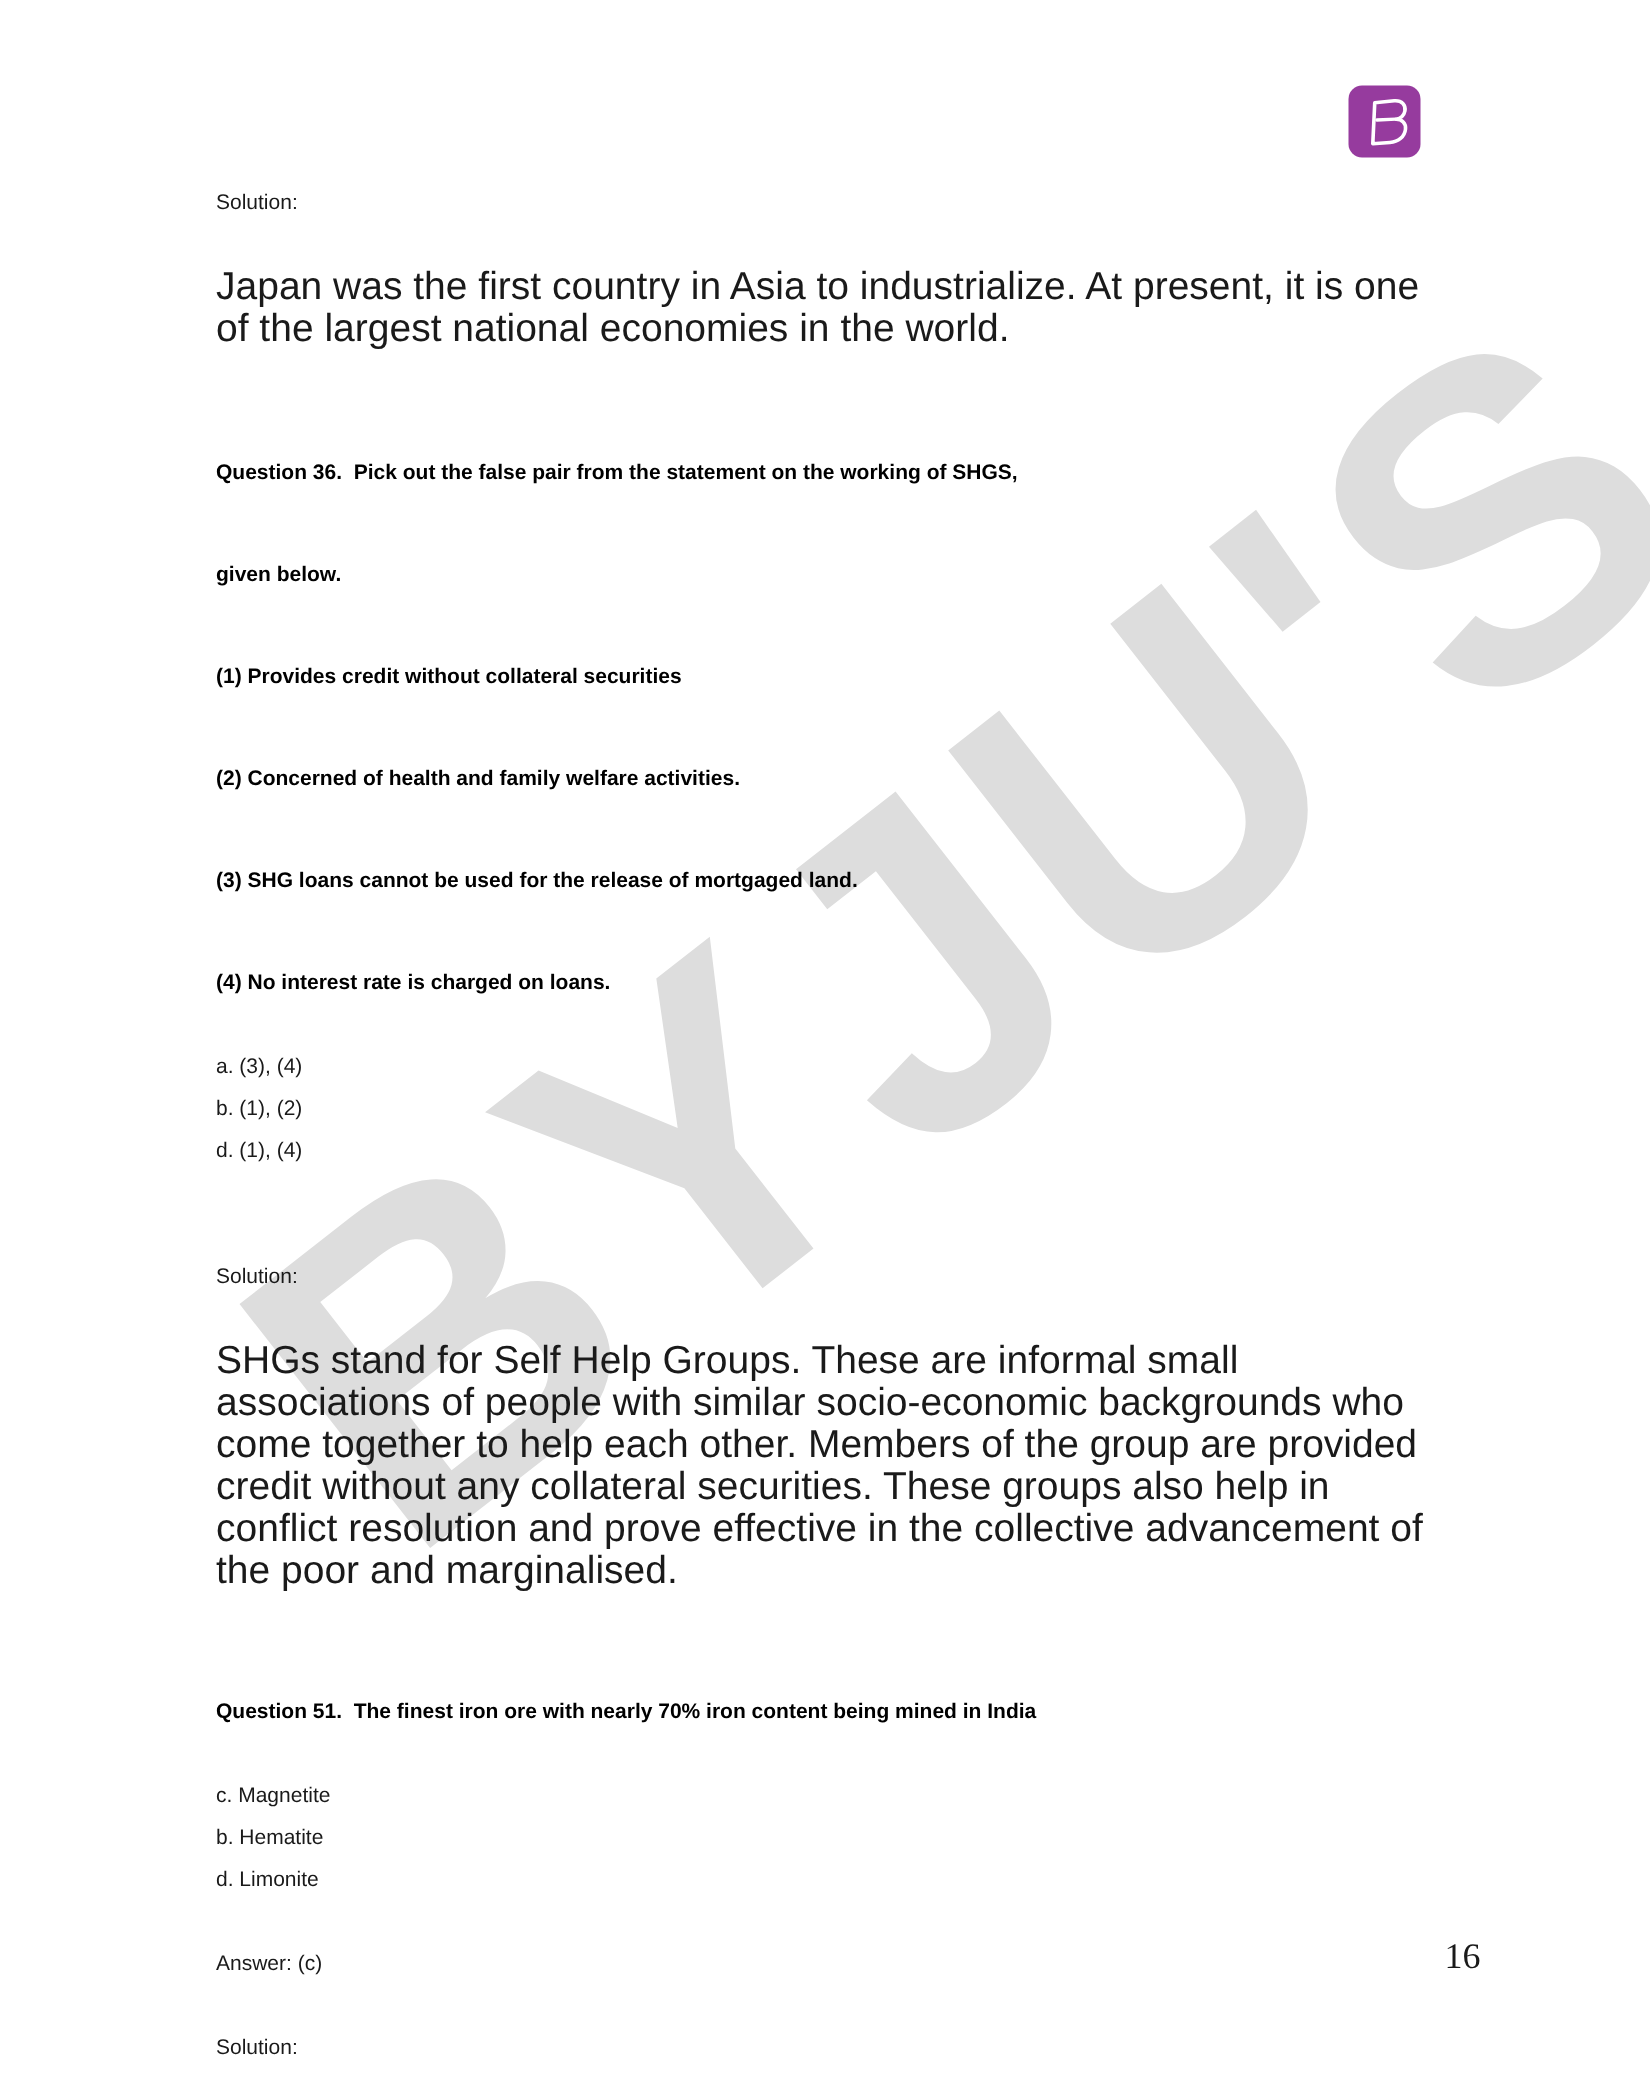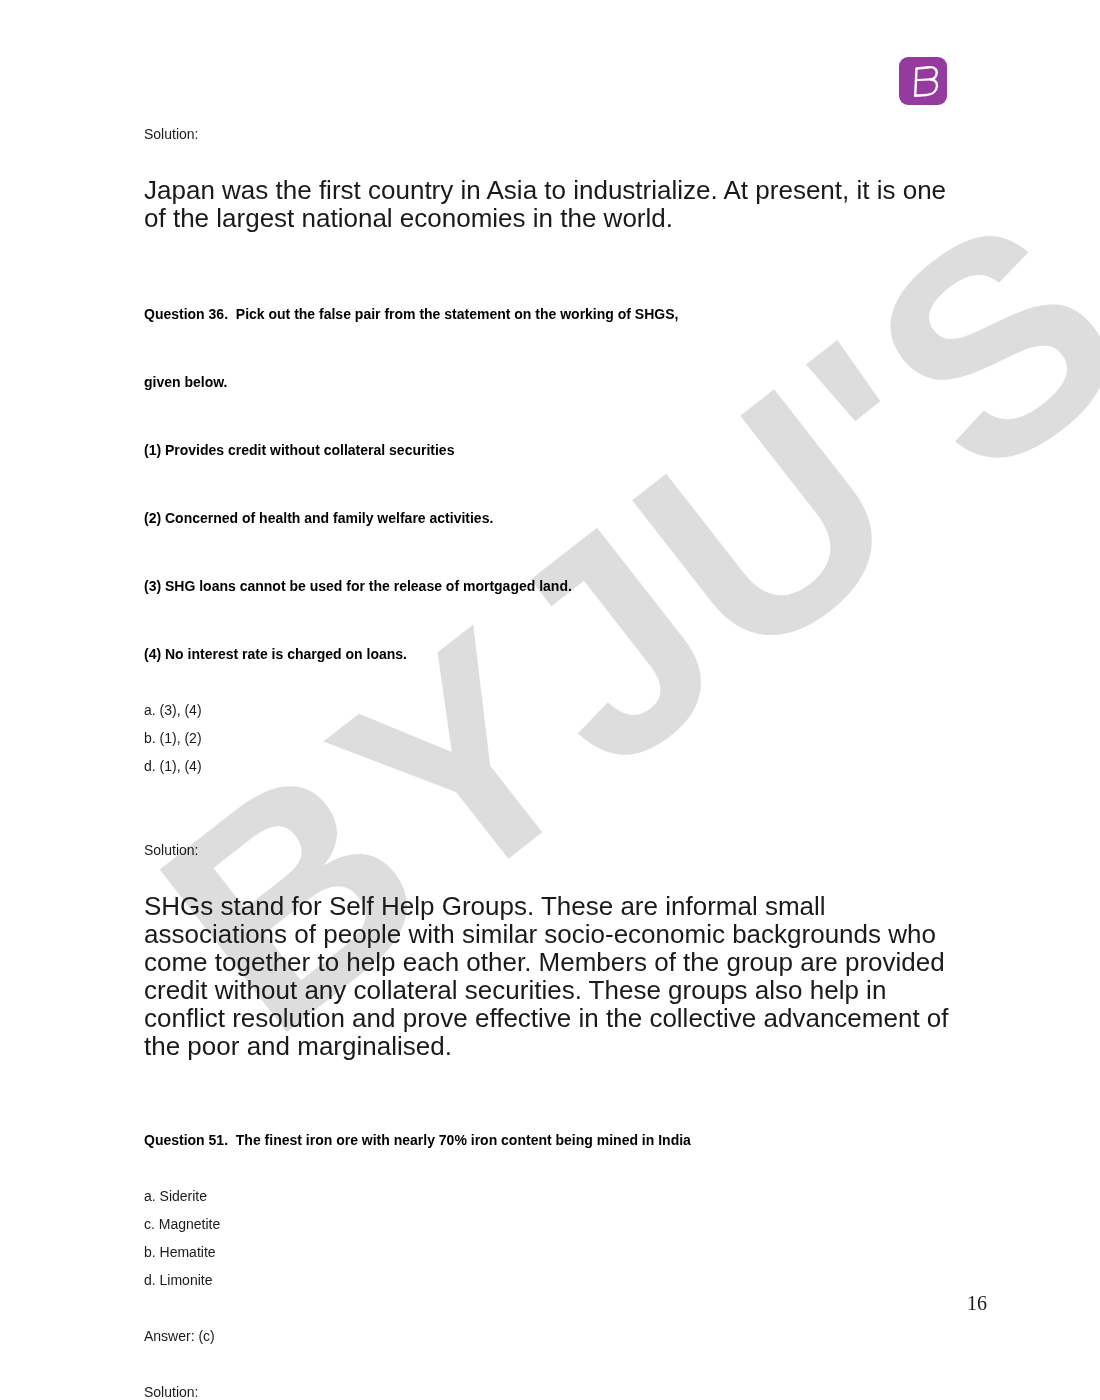--- a/index.html
+++ b/index.html
@@ -155,7 +155,6 @@
 
     <div class="gap-lg"></div>
 
-    <div class="line">a. Siderite</div>
     <div class="line">c. Magnetite</div>
     <div class="line">b. Hematite</div>
     <div class="line">d. Limonite</div>

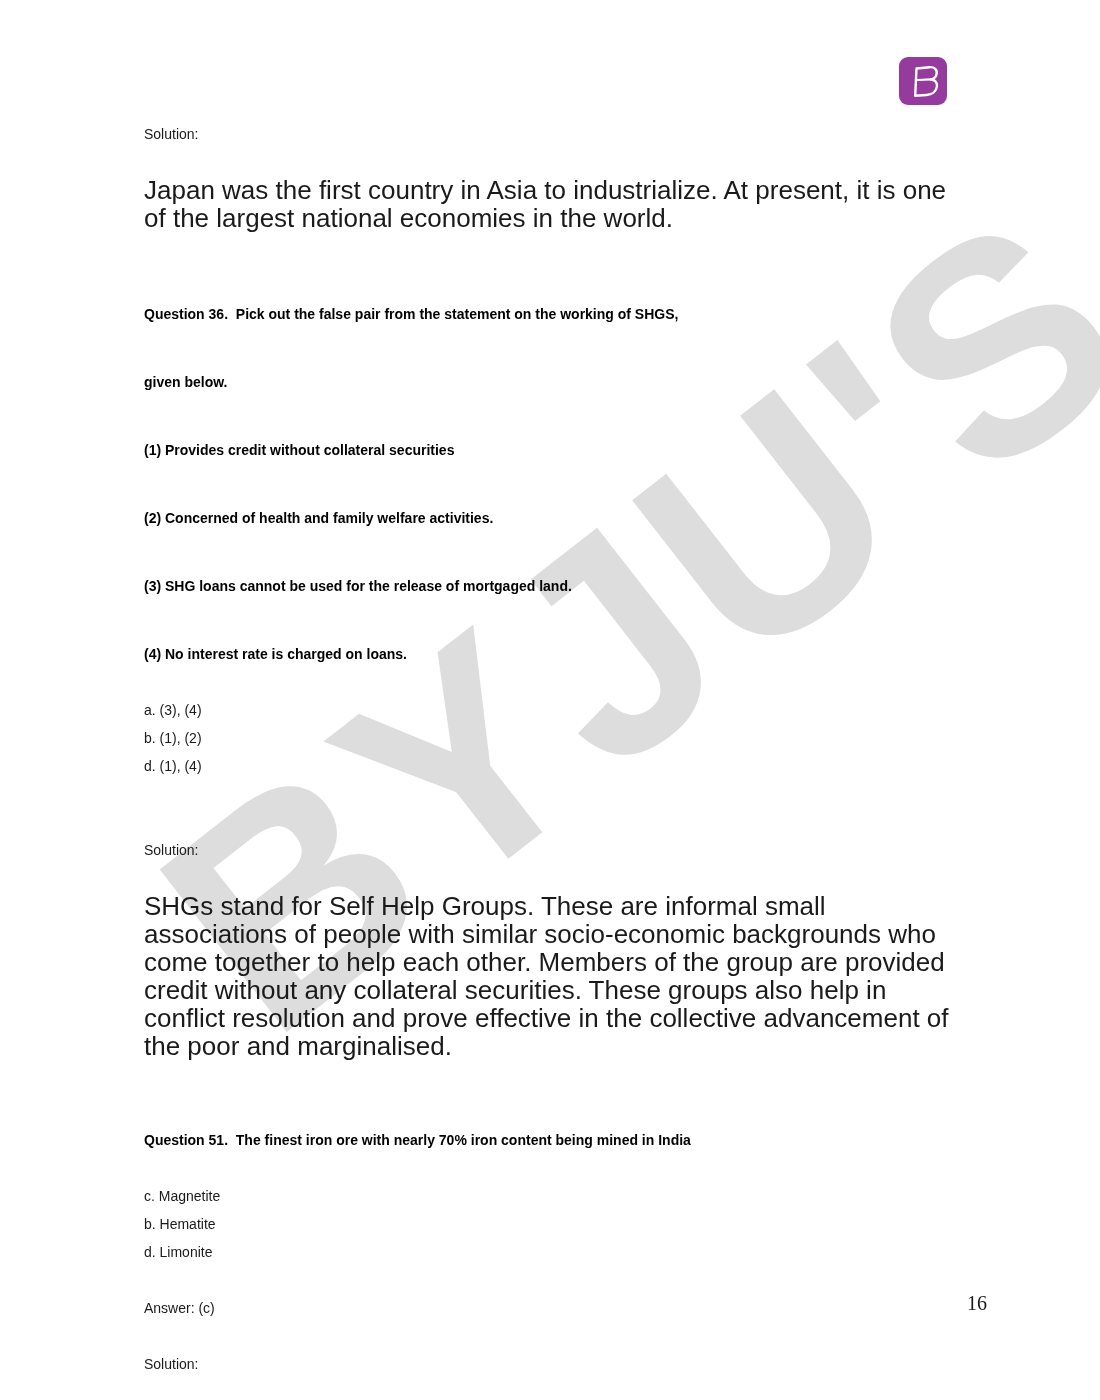--- a/index.html
+++ b/index.html
@@ -94,7 +94,7 @@
     right: 113px;
     top: 1292px;
     font-family: "Liberation Serif", serif;
-    font-size: 20px;
+    font-size: 24px;
     color: #1a1a1a;
     z-index: 2;
   }

